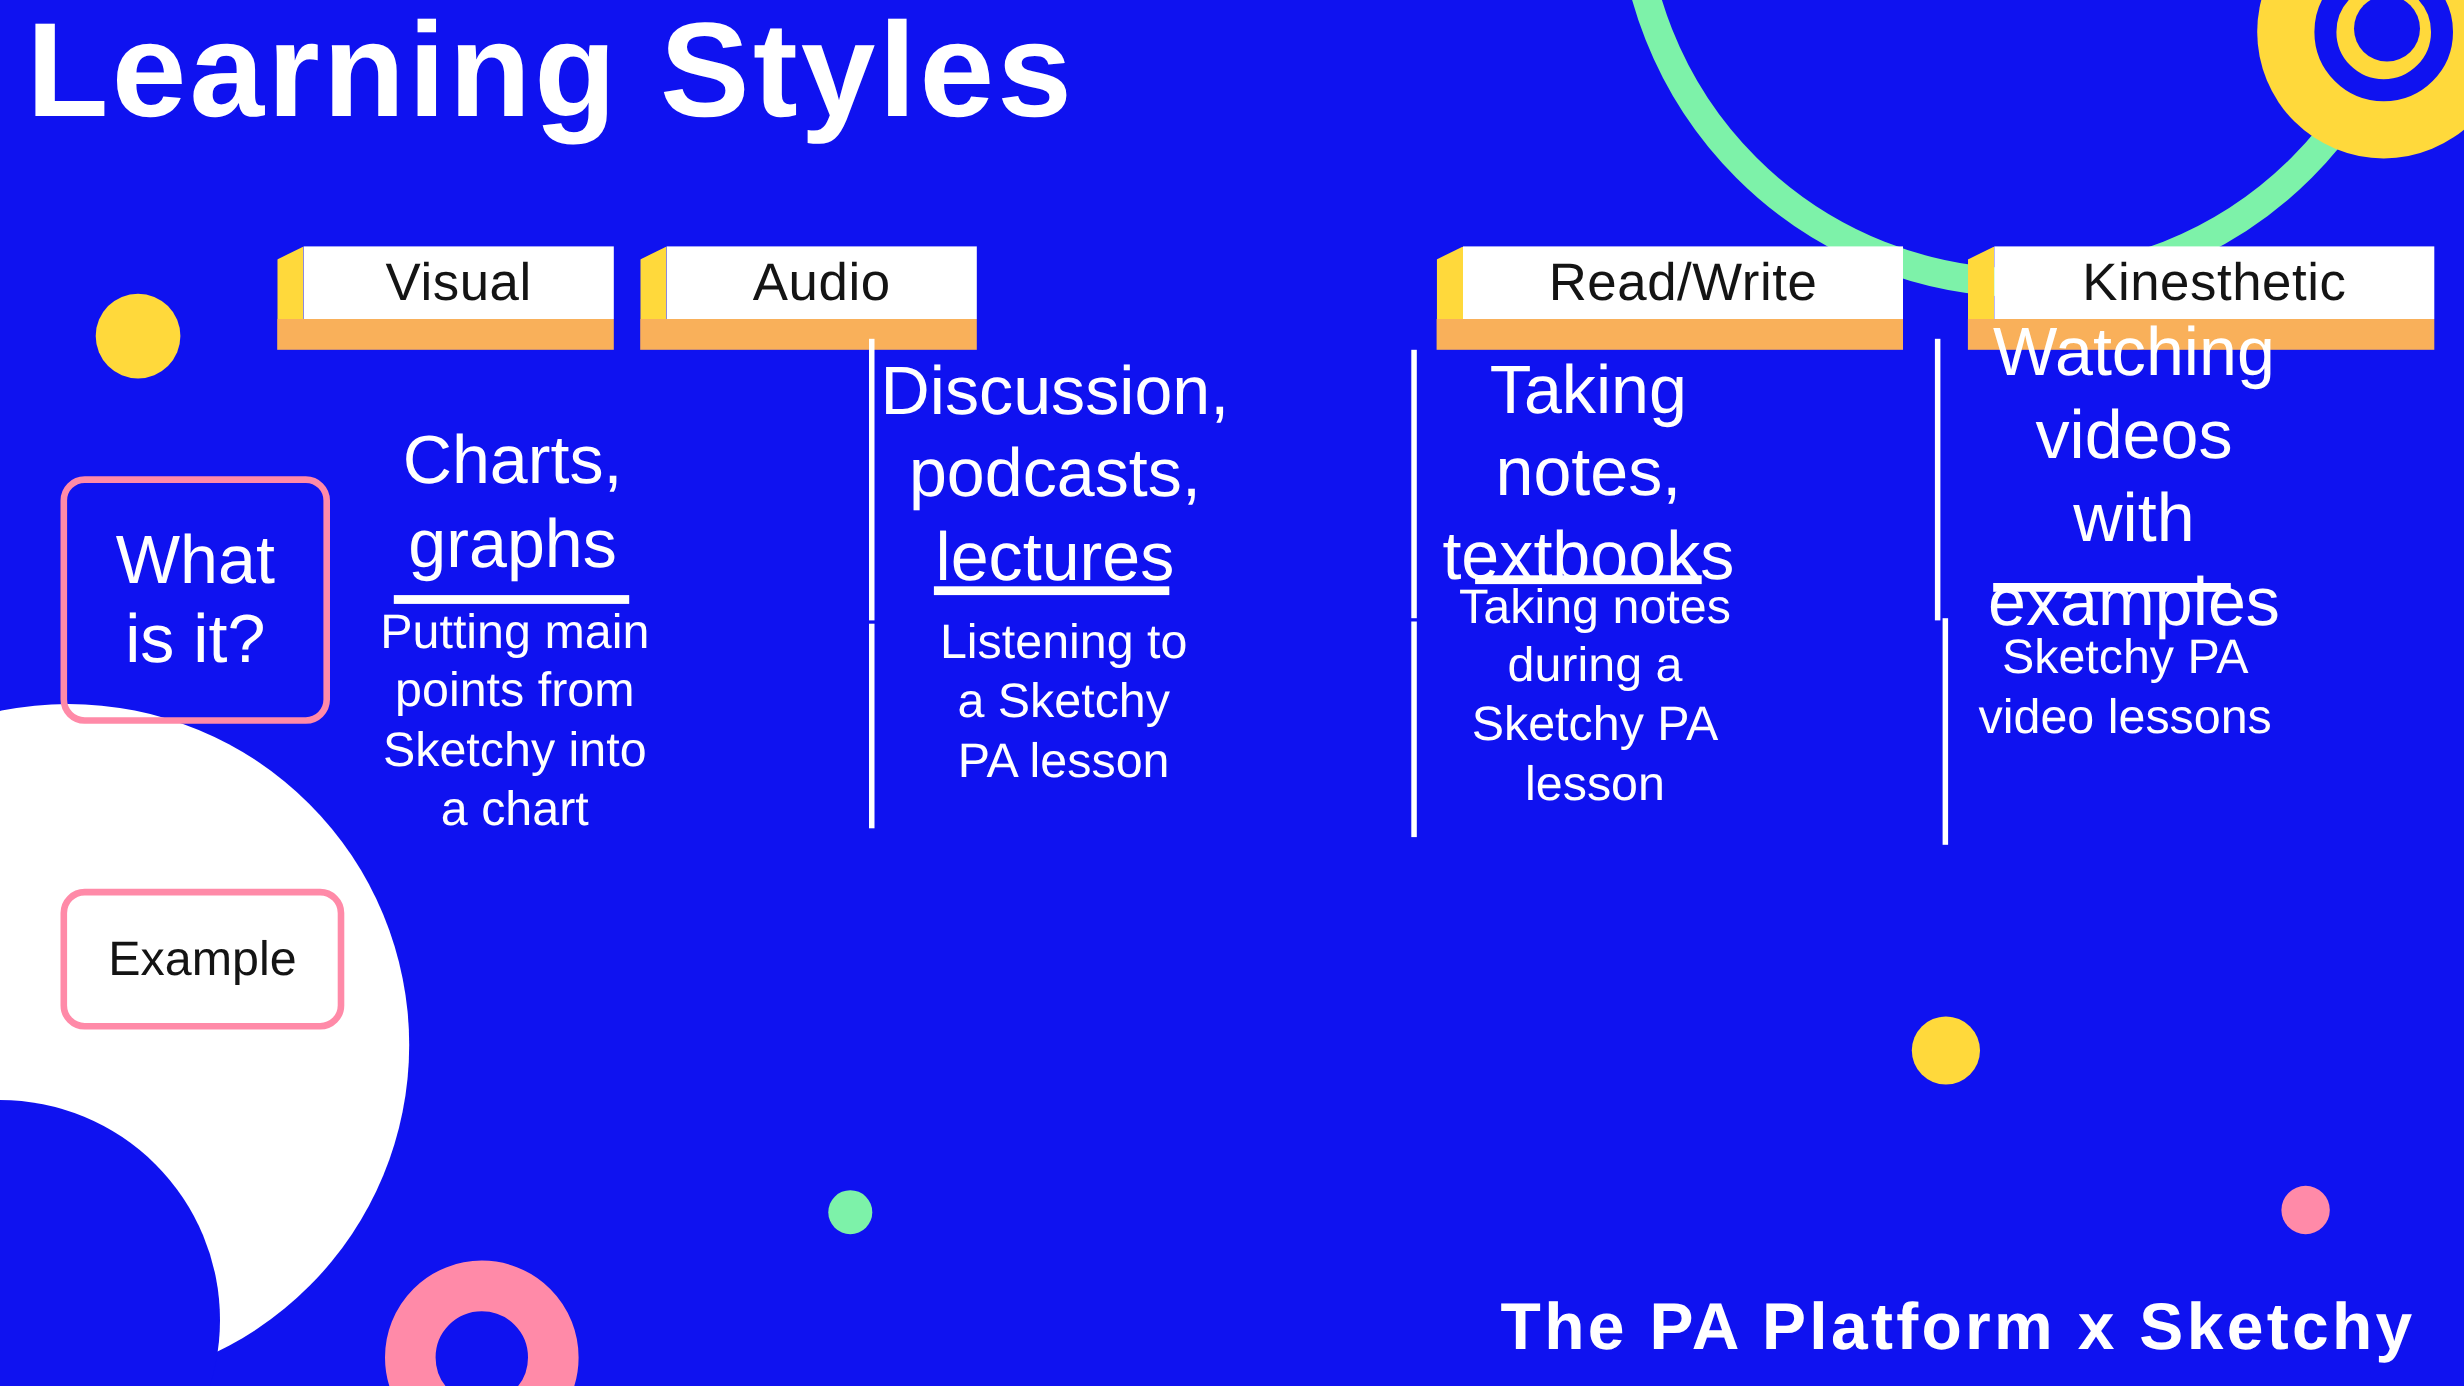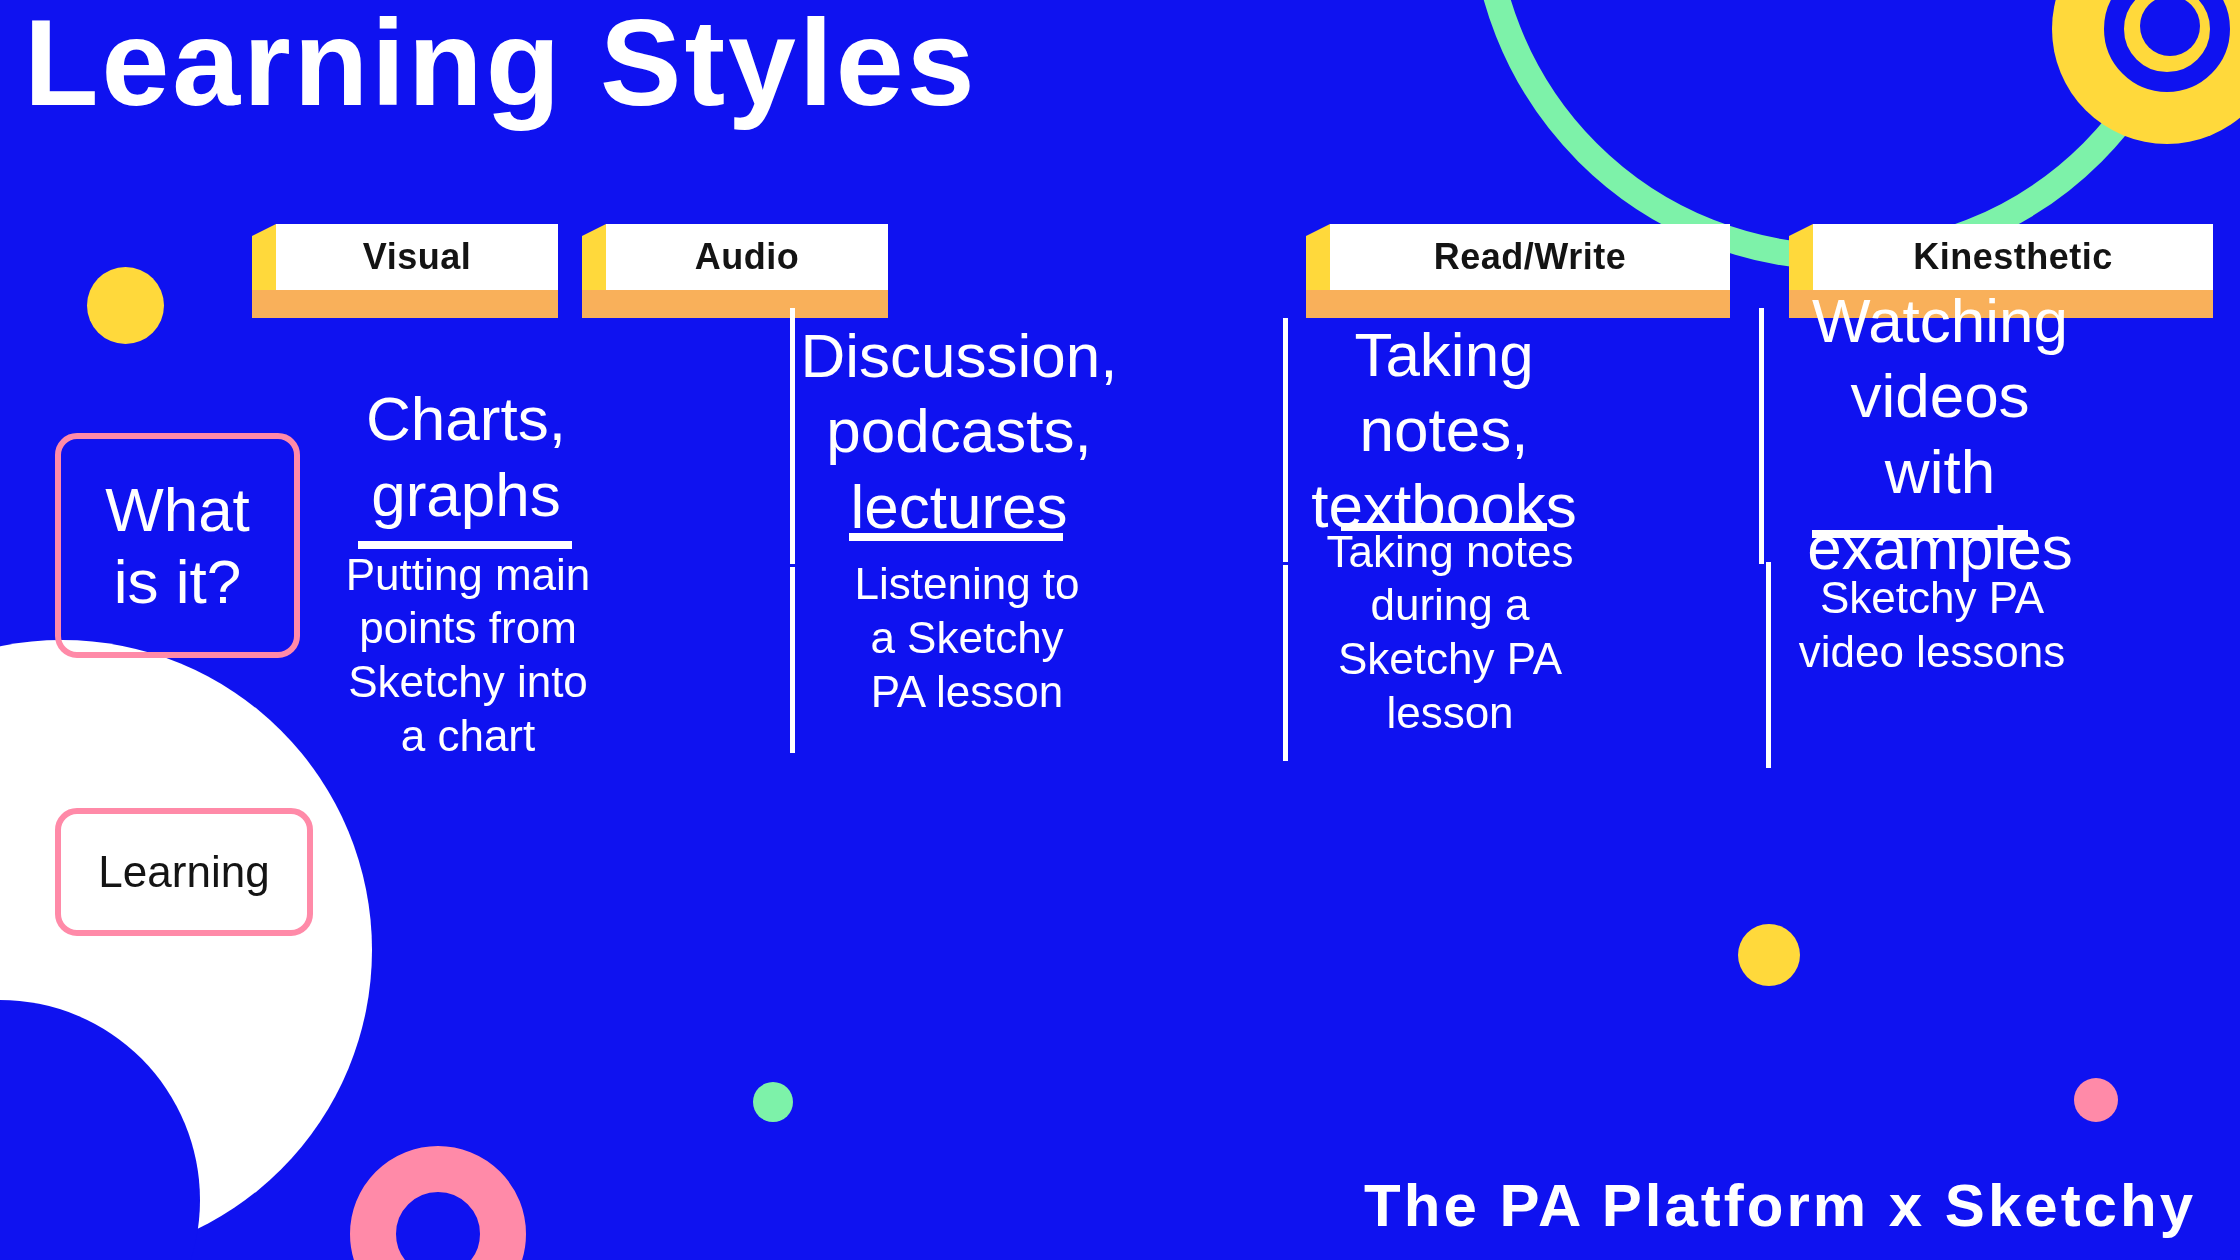--- a/index.html
+++ b/index.html
@@ -98,8 +98,8 @@
   }
   .tab-label {
     color: #141414;
-    font-size: 36px;
-    font-weight: bold;
+    font-size: 48px;
+    font-weight: normal;
     letter-spacing: 0.5px;
     white-space: nowrap;
   }

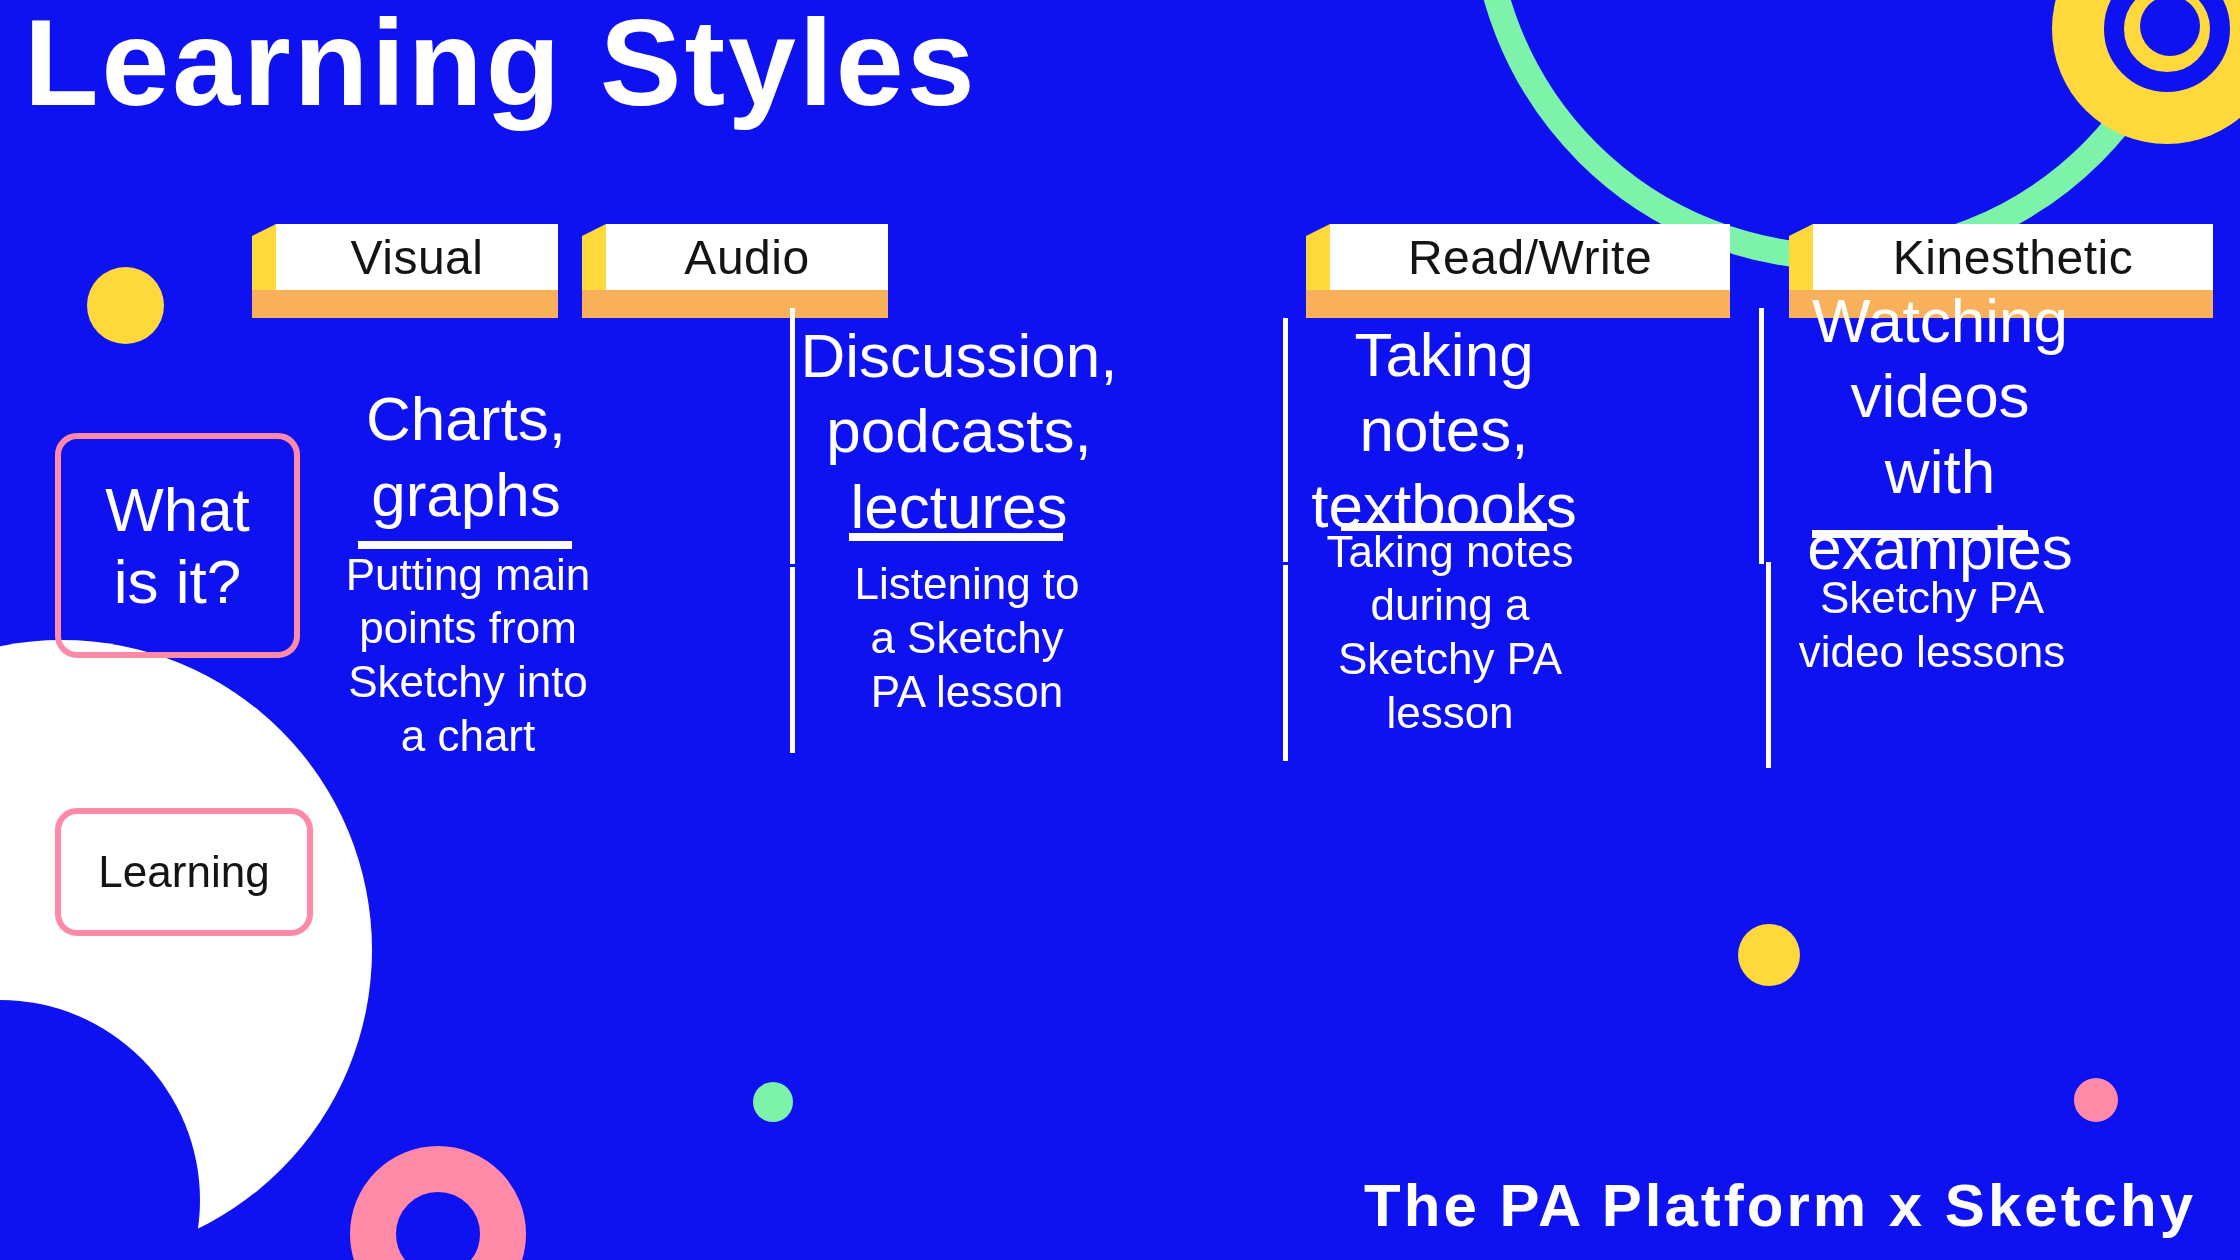--- a/index.html
+++ b/index.html
@@ -224,7 +224,7 @@
         <div>is it?</div>
       </div>
     </div>
-    <div class="rowlabel example">Learning</div>
+    <div class="rowlabel example">Example</div>
 
     <div class="vdiv" style="left:790px;  top:-22px; height:256px;"></div>
     <div class="vdiv" style="left:1283px; top:-12px; height:244px;"></div>

